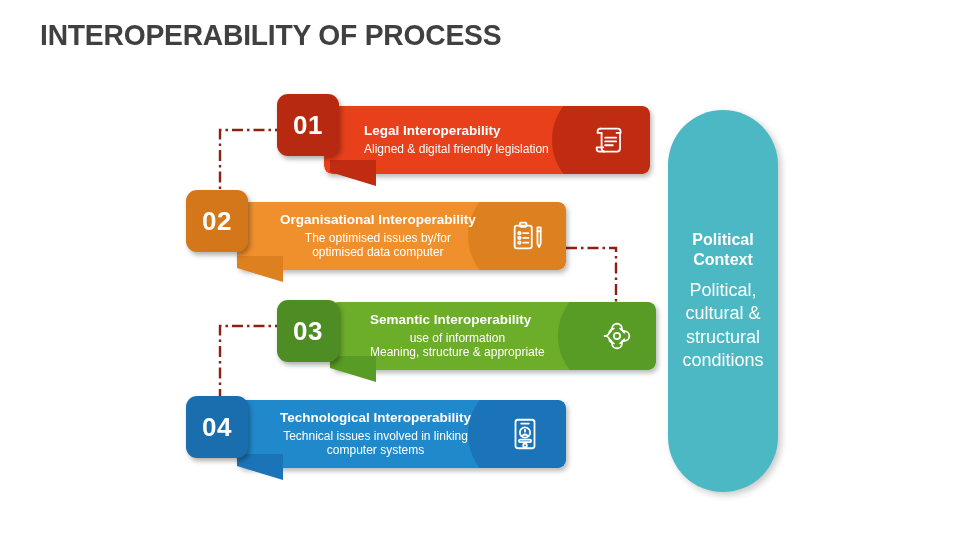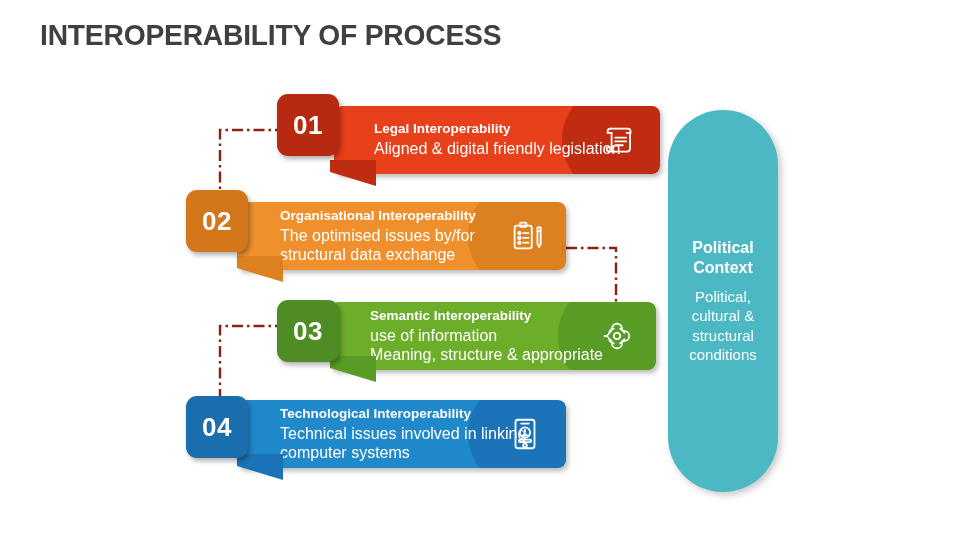--- a/index.html
+++ b/index.html
@@ -178,7 +178,7 @@
       </svg>
     </div>
 
-    <div class="bar" style="left:334px; width:326px;text-decoration:underline;">
+    <div class="bar" style="left:324px; width:326px;text-decoration:underline;">
       <div class="bar-inner" style="background:#e8401a;">
         <div class="icon-blob" style="right:-14px; background:#c02c11;"></div>
         <div class="icon-wrap" style="right:22px;">

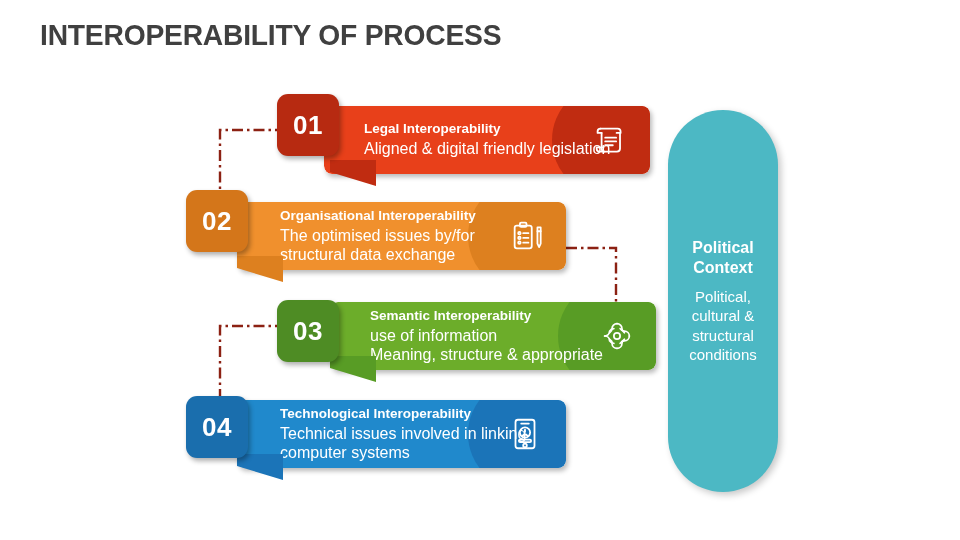--- a/index.html
+++ b/index.html
@@ -87,9 +87,10 @@
     margin-bottom: 3px;
   }
   .row-sub {
-    font-size: 16px;
+    font-size: 12px;
     font-weight: normal;
     color: #ffffff;
+    text-align: center;
   }
   .row-sub span { display: block; white-space: nowrap; }
 

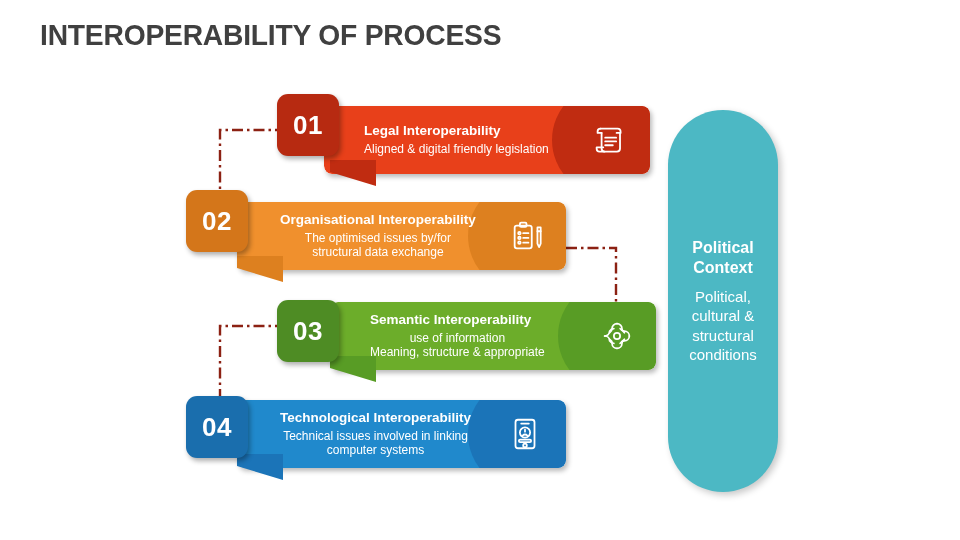--- a/index.html
+++ b/index.html
@@ -236,7 +236,7 @@
         <div class="row-title">Organisational Interoperability</div>
         <div class="row-sub">
           <span>The optimised issues by/for</span>
-          <span>structural data exchange</span>
+          <span>optimised data computer</span>
         </div>
       </div>
     </div>

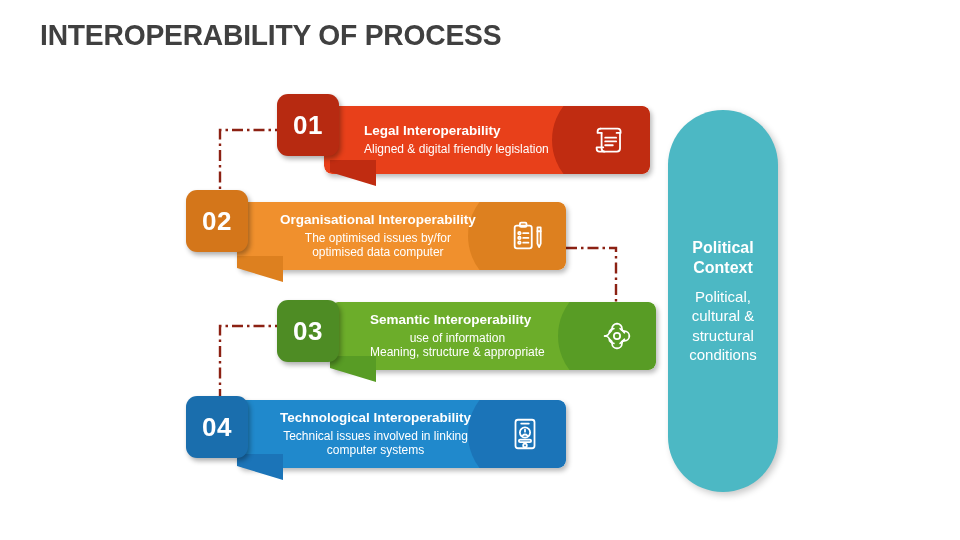--- a/index.html
+++ b/index.html
@@ -142,7 +142,7 @@
     white-space: pre-line;
   }
   #context-sub {
-    font-size: 15px;
+    font-size: 18px;
     line-height: 1.3;
     white-space: pre-line;
   }

